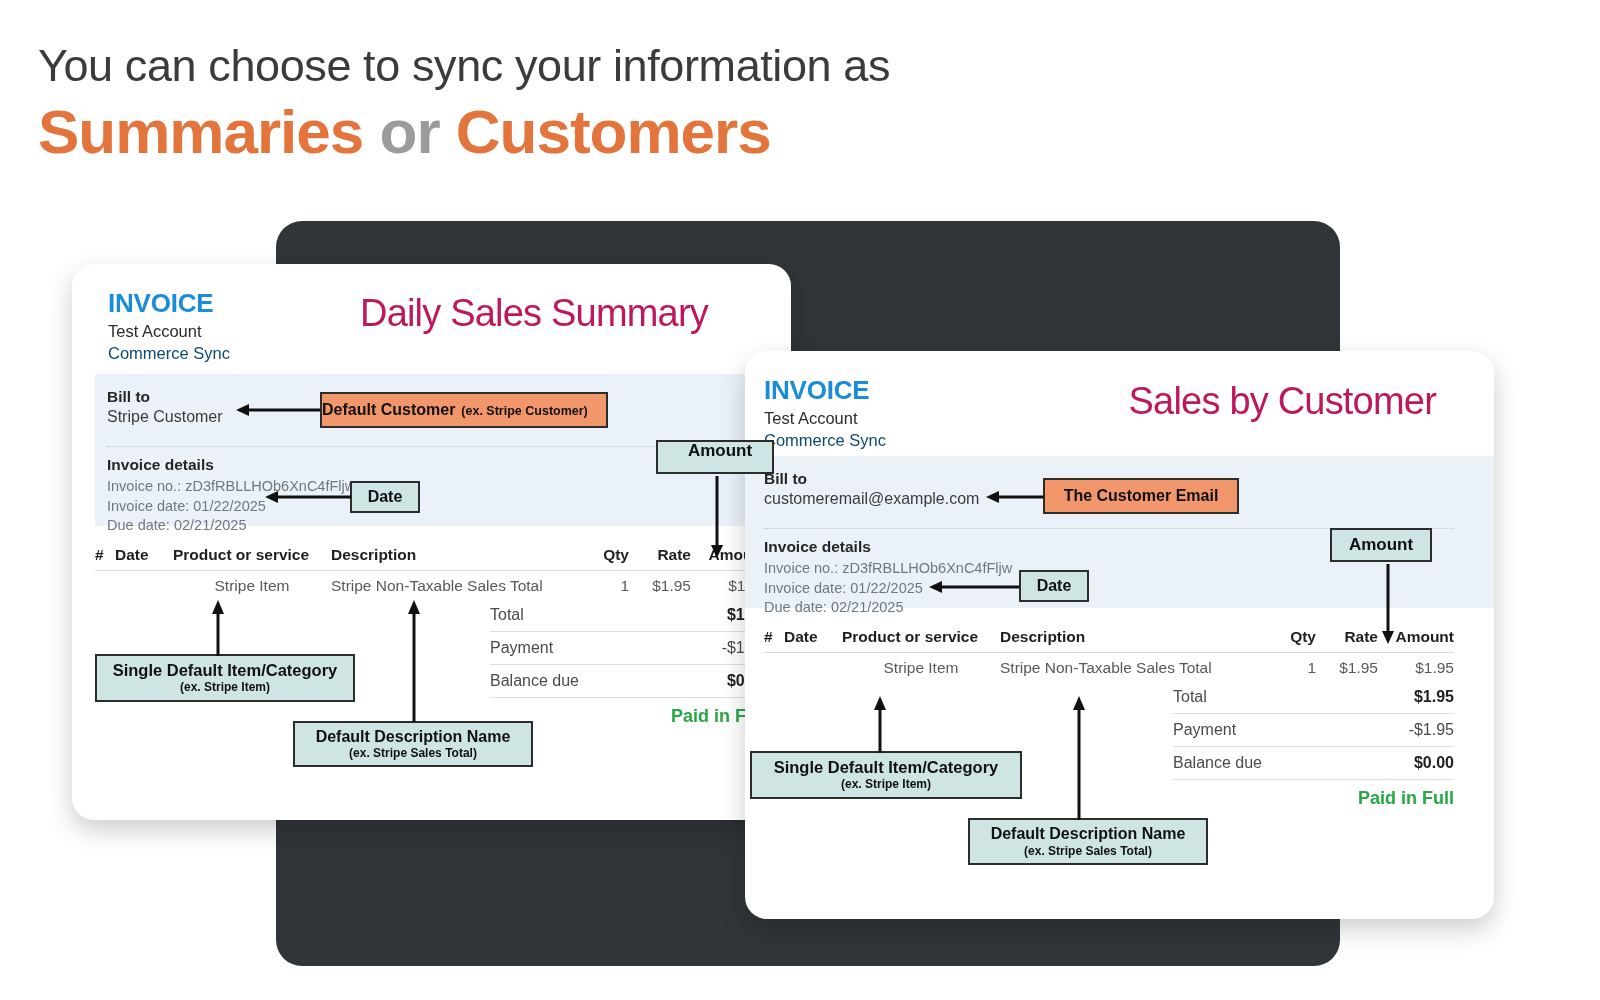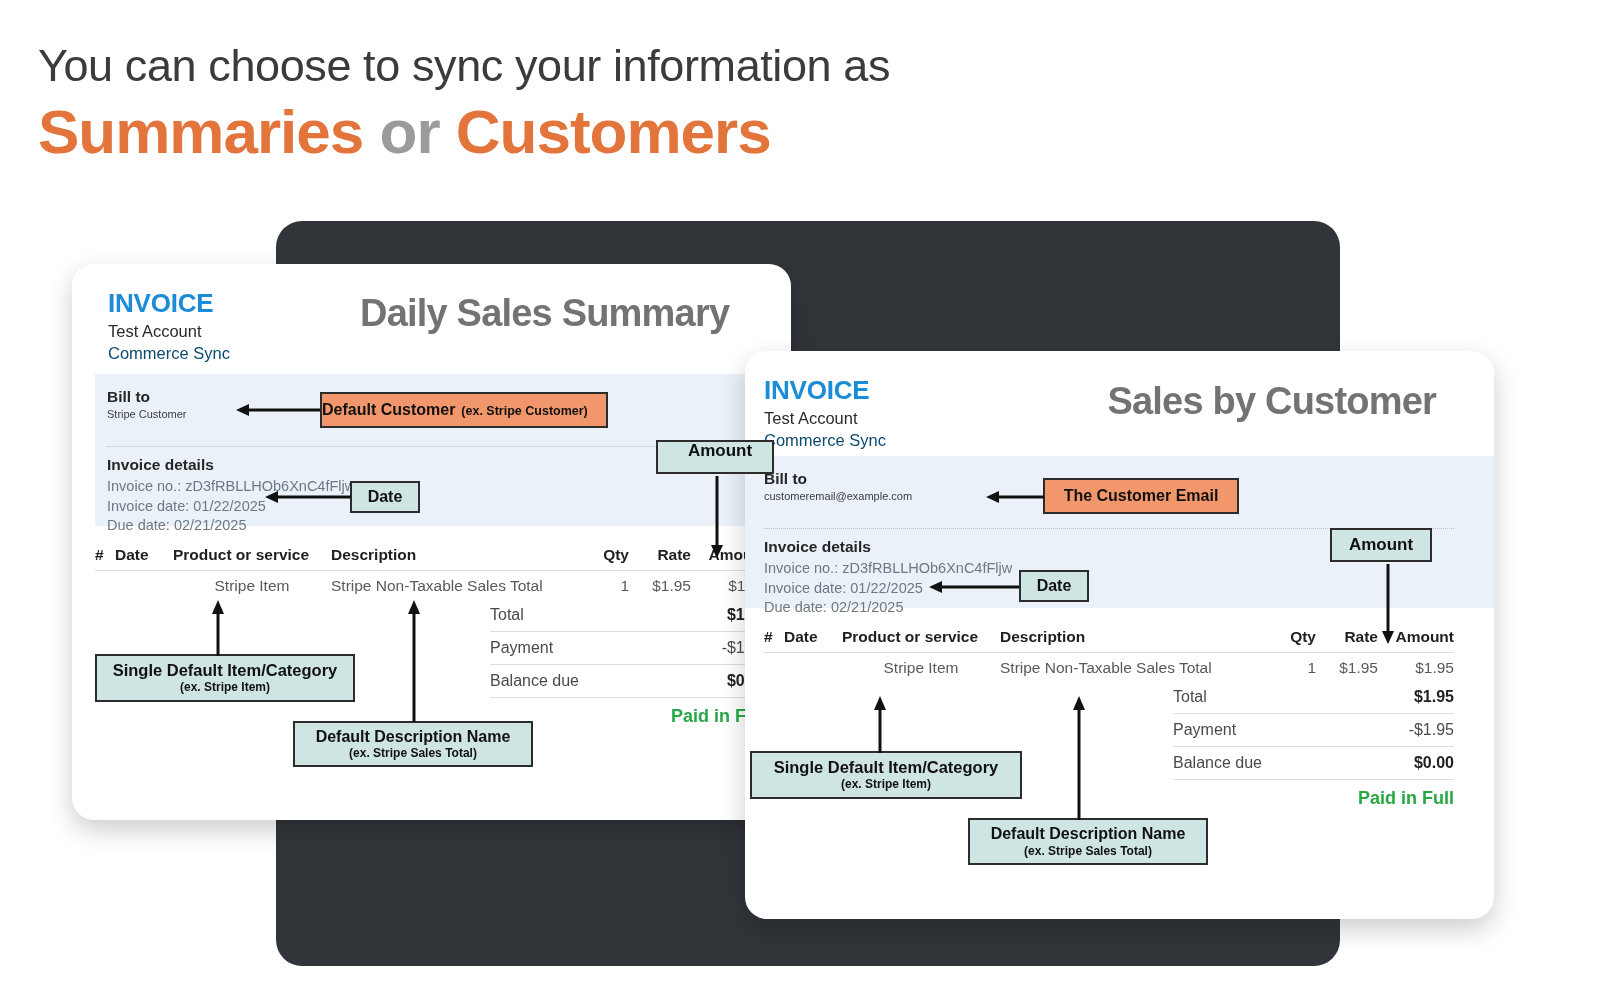--- a/index.html
+++ b/index.html
@@ -61,7 +61,7 @@
     margin-top: 3px; line-height: 1.15;
   }
   .doc-title {
-    position: absolute; color: #737373; font-weight: 700;
+    position: absolute; color: #be185d; font-weight: 400;
     letter-spacing: -0.8px; white-space: nowrap;
   }
 

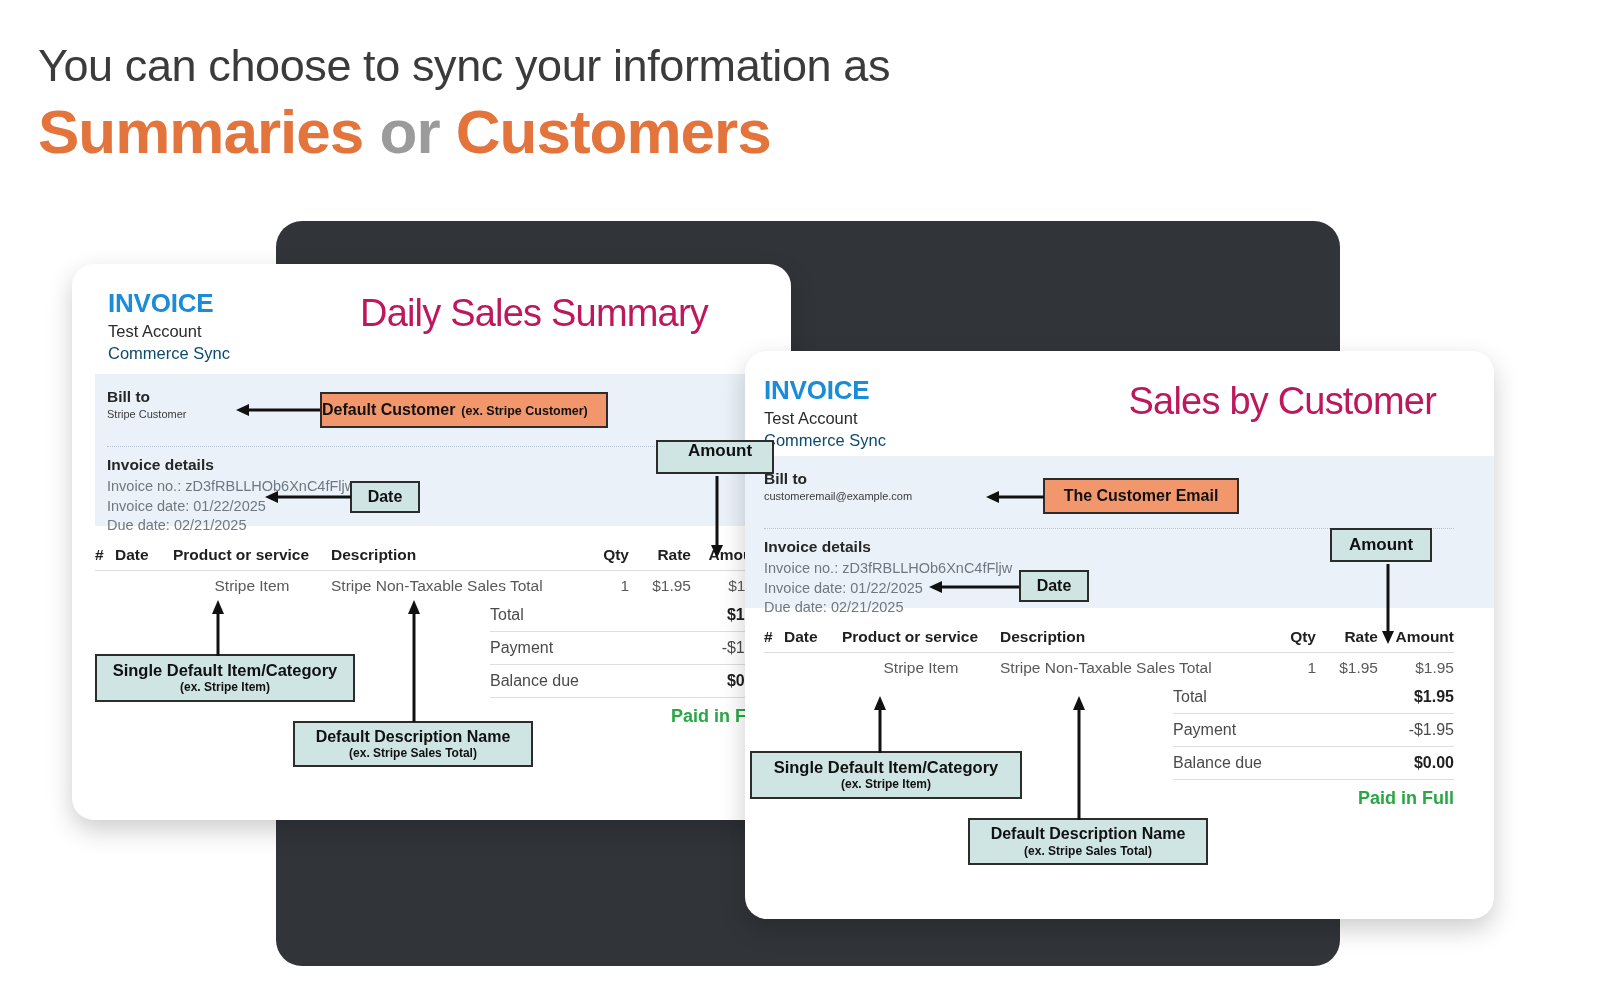--- a/index.html
+++ b/index.html
@@ -70,7 +70,7 @@
     position: absolute; background: #eaf1f9;
   }
   .band-label { font-weight: 700; font-size: 15.5px; color: #262626; }
-  .band-value { font-size: 11px; color: #3b3b3b; margin-top: 2px; }
+  .band-value { font-size: 16px; color: #3b3b3b; margin-top: 2px; }
   .band-divider {
     border-top: 1px dotted #b9c4d2; margin: 0;
   }

